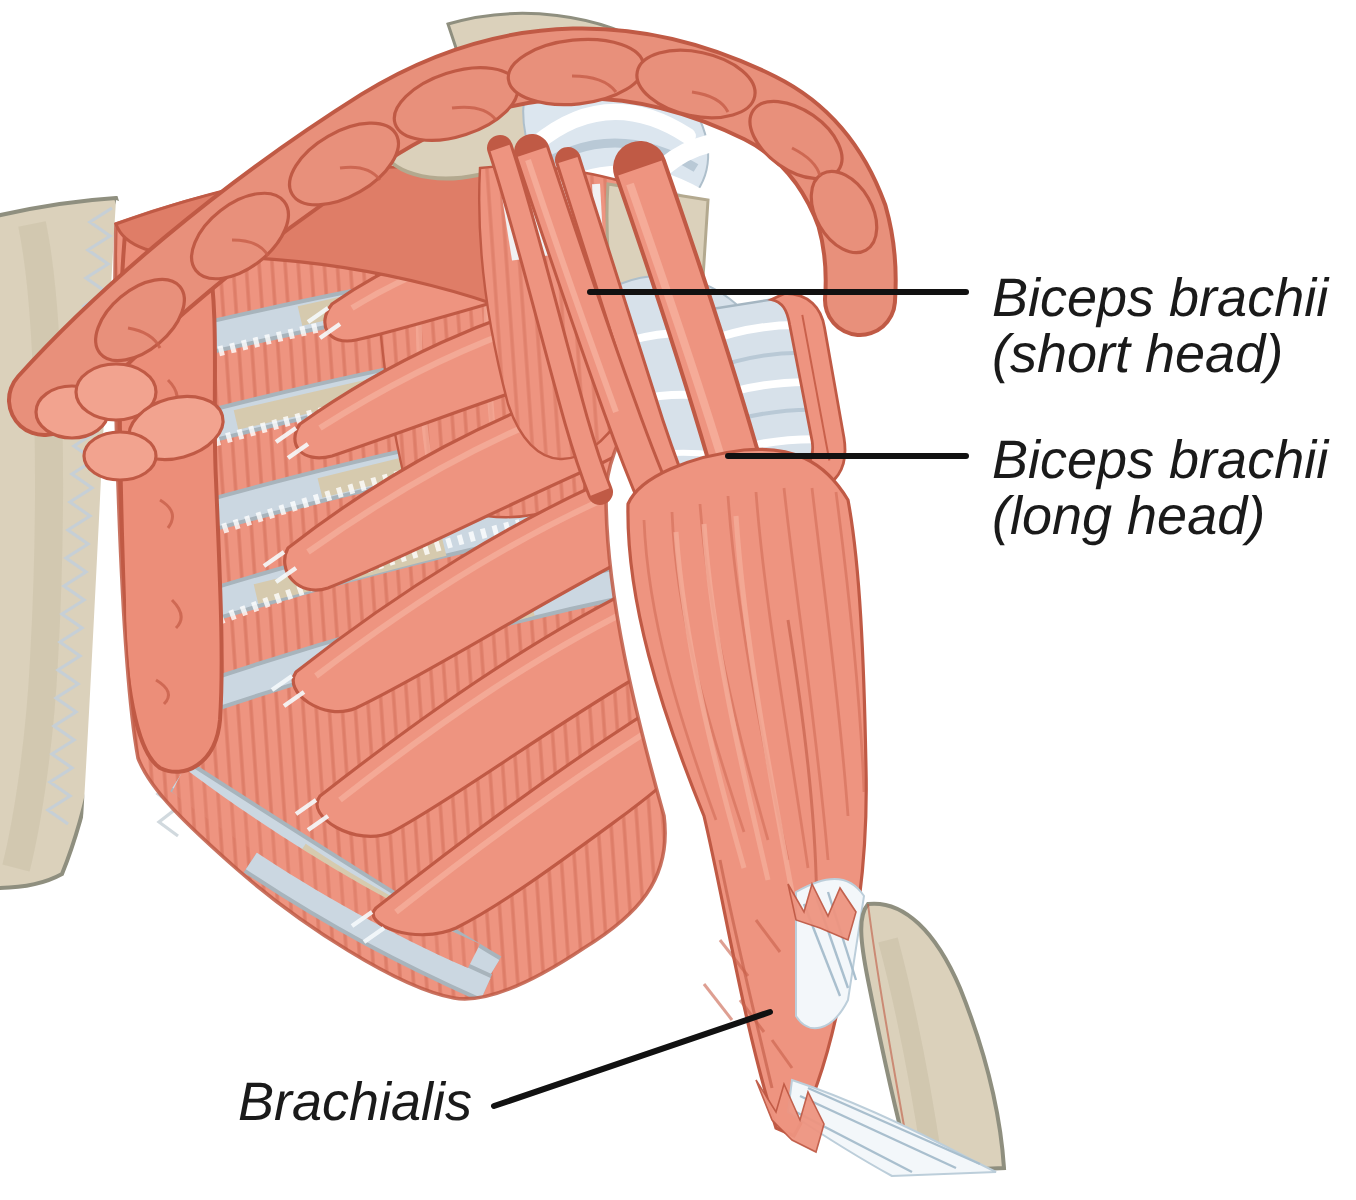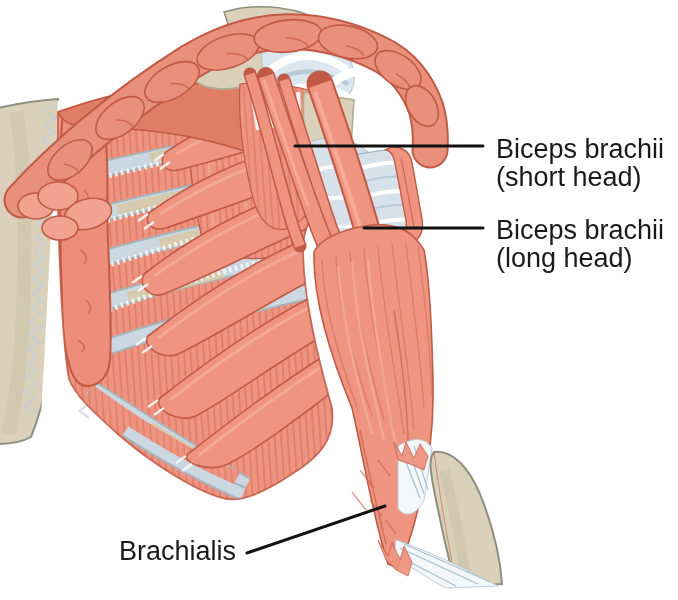--- a/index.html
+++ b/index.html
@@ -4,7 +4,7 @@
 <style>
   html,body{margin:0;padding:0;background:#fff;}
   .stage{position:relative;width:678px;height:600px;background:var(--bg,#fff);overflow:hidden;
-         font-family:"Liberation Sans",sans-serif;}
+         font-family:"Liberation Sans",sans-serif;font-style:italic;}
   svg{position:absolute;left:0;top:0;}
   svg text{font-family:"Liberation Sans",sans-serif;font-size:27px;fill:var(--text-color,#1a1a1a);}
   .leader{stroke:var(--leader,#111);stroke-width:3;stroke-linecap:round;}

